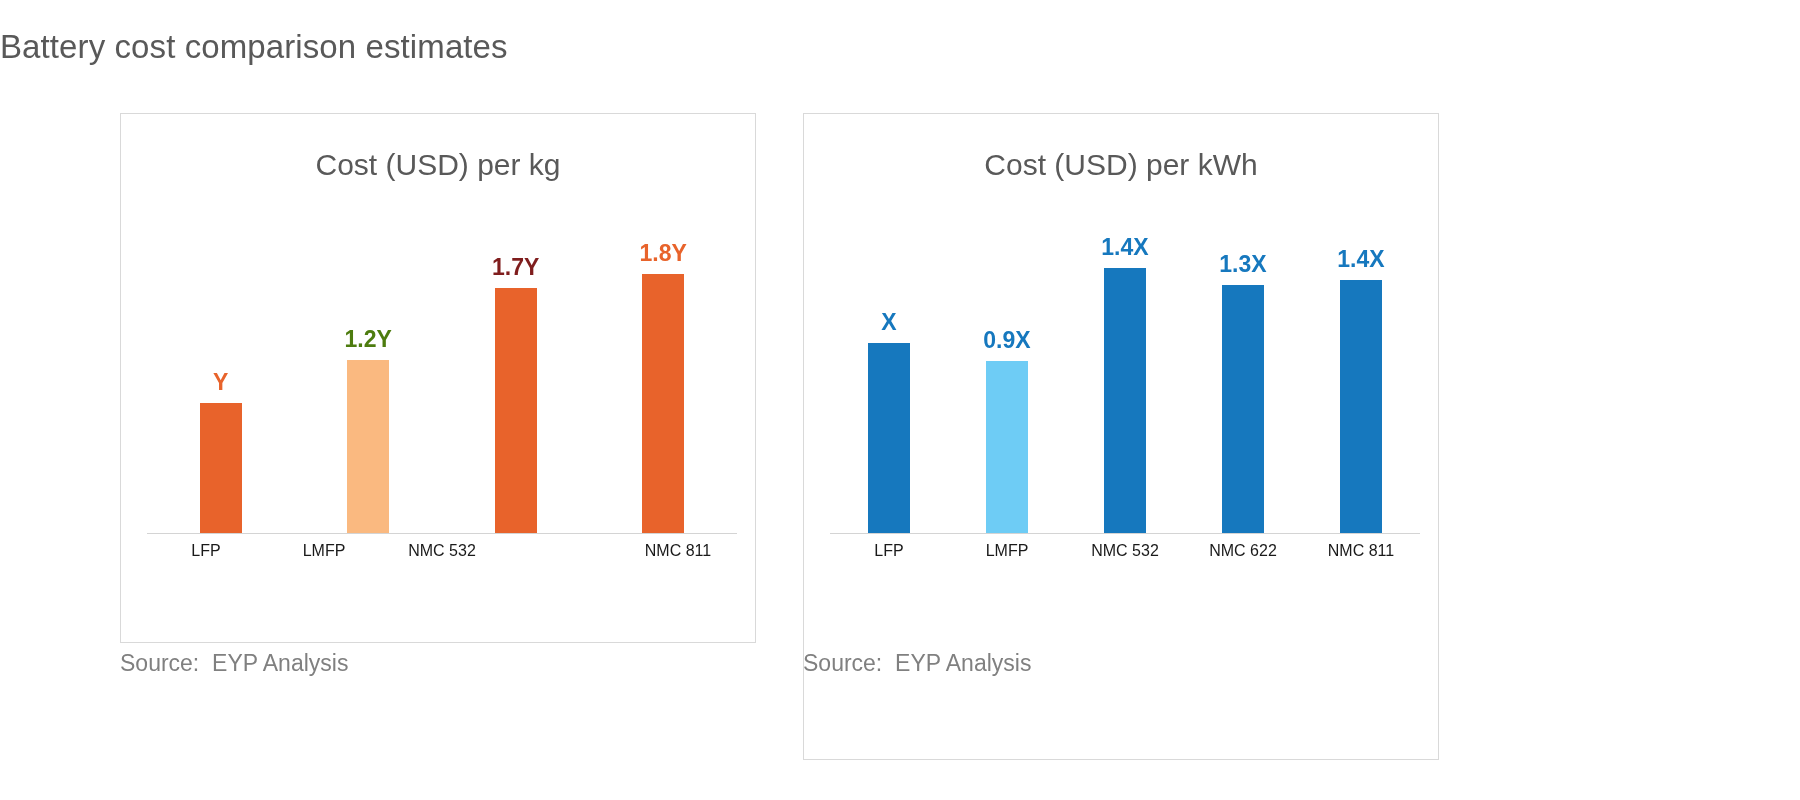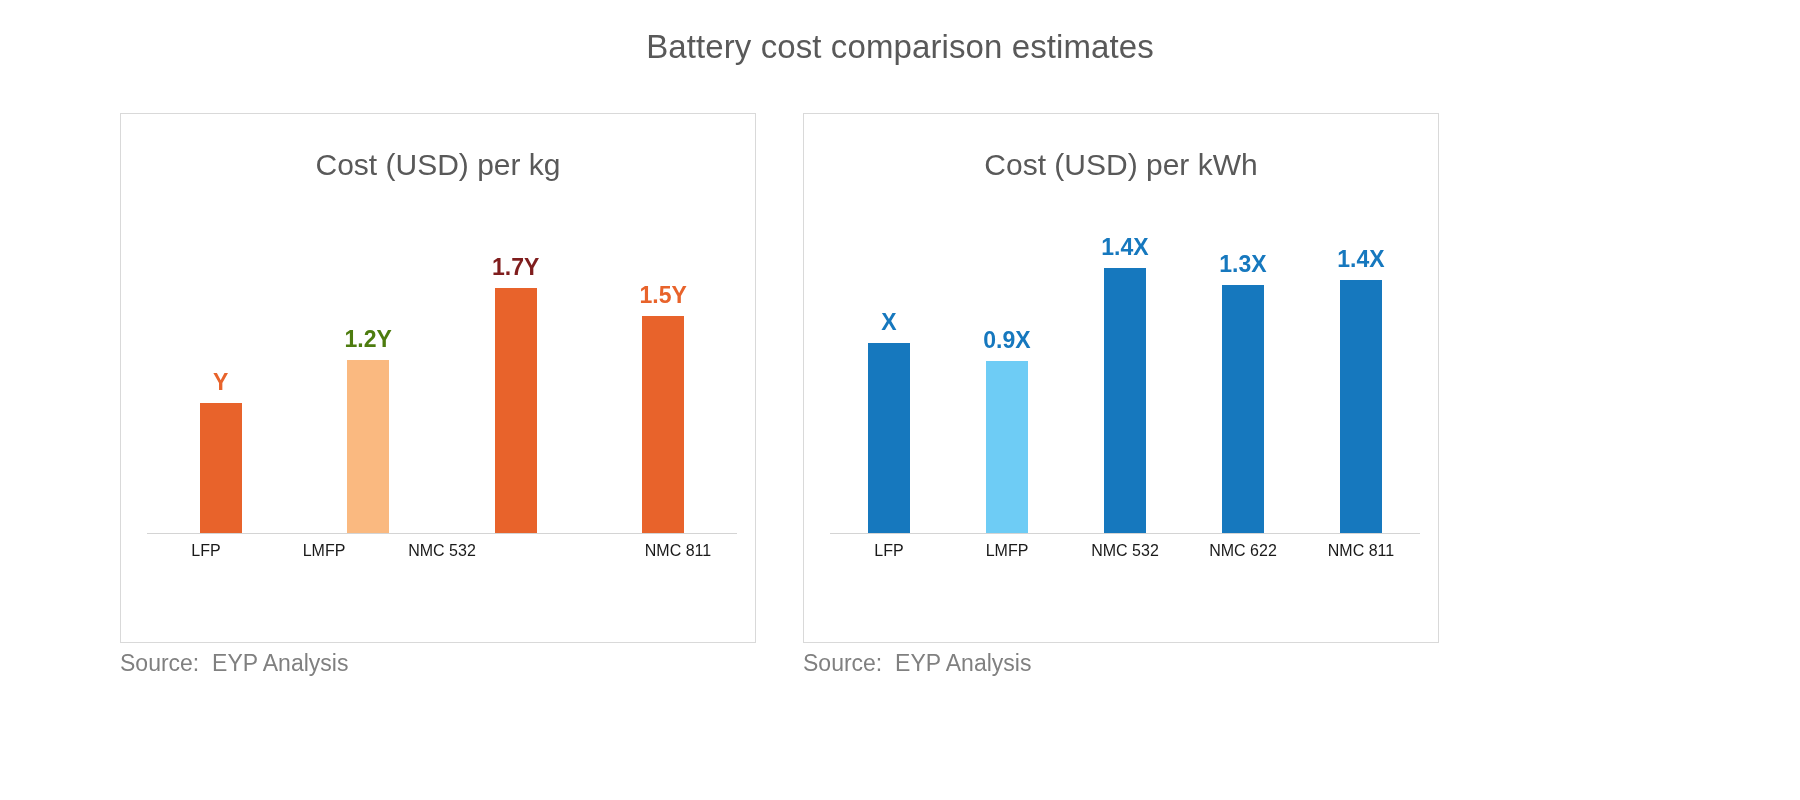--- a/index.html
+++ b/index.html
@@ -14,7 +14,6 @@
   .main-title{
     position:absolute;
     top:28px;left:0;width:1800px;
-    text-align:center;
     font-size:33px;
     color:#595959;
     letter-spacing:.1px;

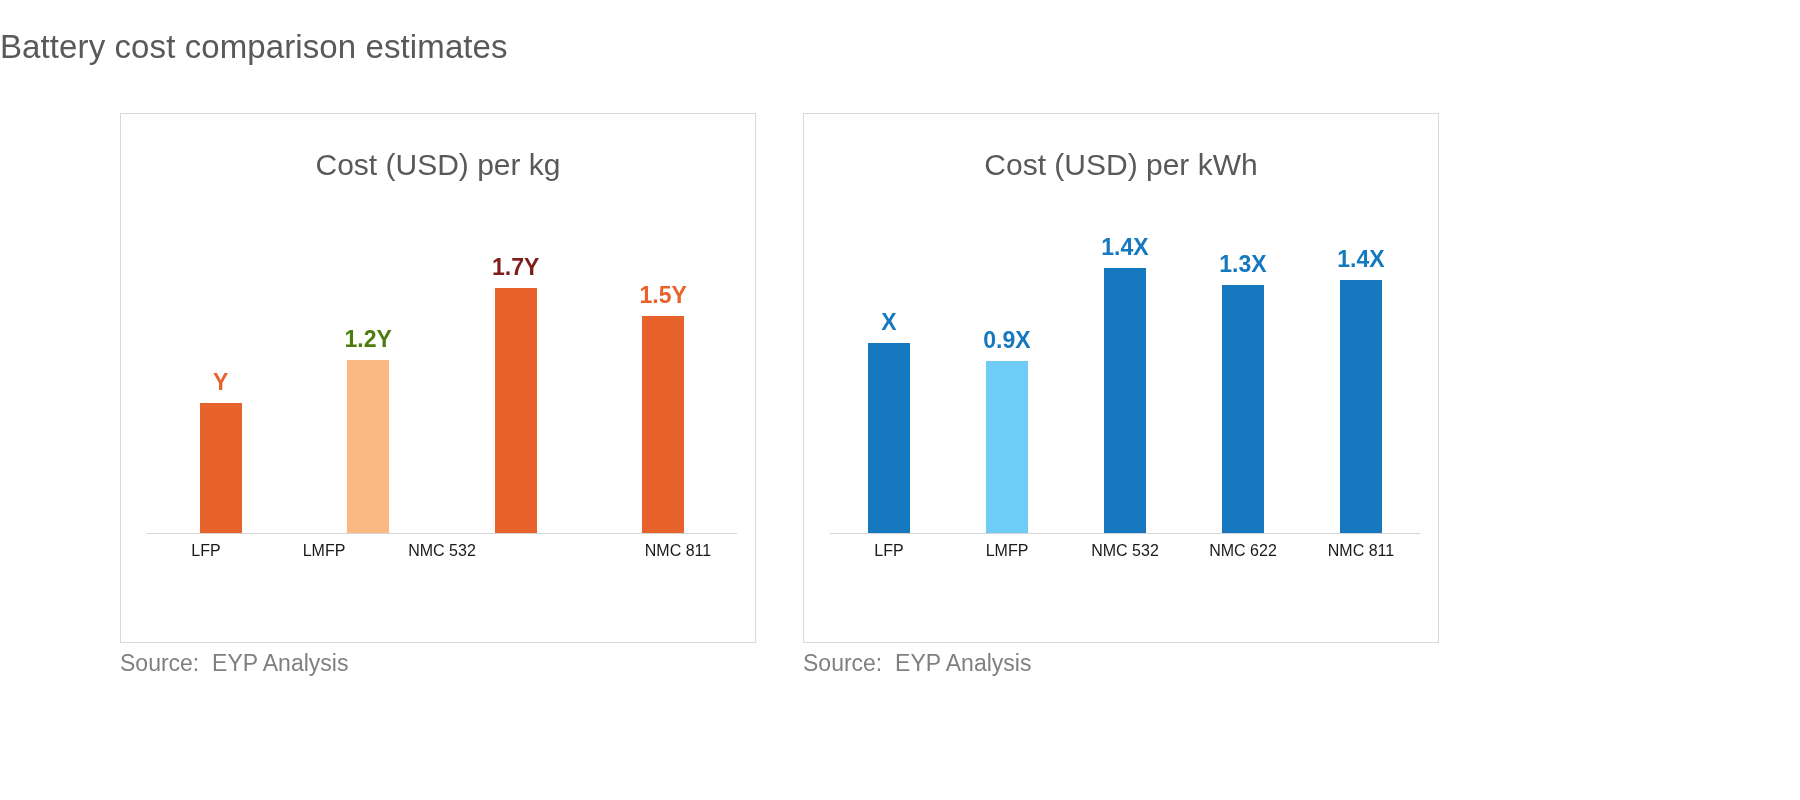--- a/index.html
+++ b/index.html
@@ -28,7 +28,7 @@
     box-sizing:border-box;
   }
   #panel-left{ left:120px; top:113px; width:636px; height:530px;padding-left:40px; }
-  #panel-right{ left:803px; top:113px; width:636px; height:530px; }
+  #panel-right{ left:803px; top:113px; width:636px; height:647px; }
 
   .panel-title{
     position:absolute;

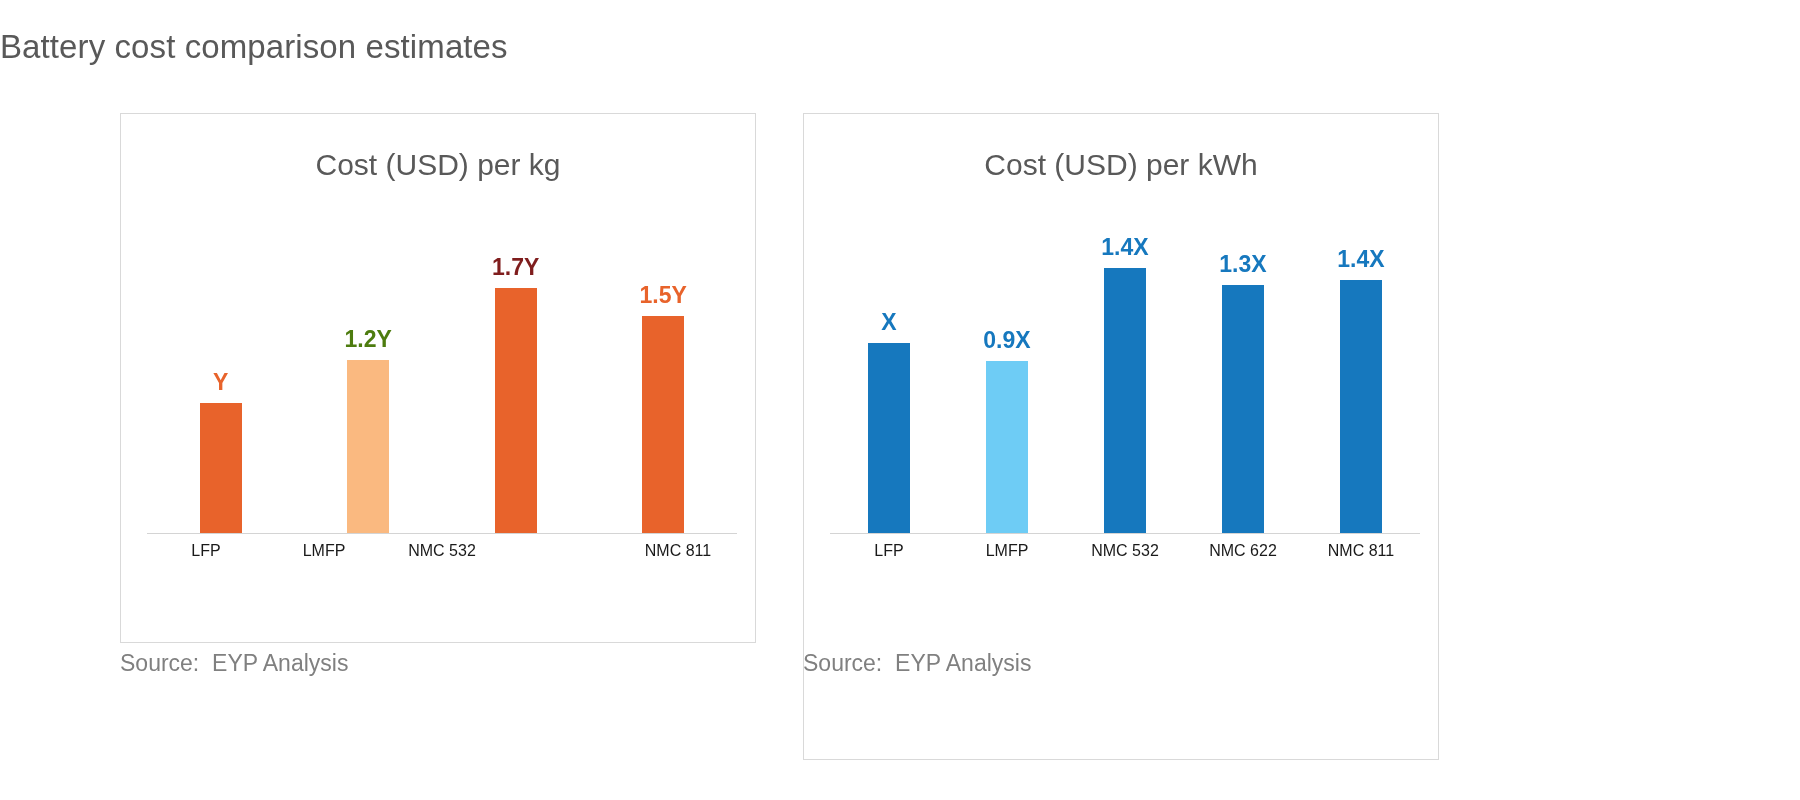--- a/index.html
+++ b/index.html
@@ -136,6 +136,10 @@
             <div class="bar-value" style="color: rgb(232, 99, 43);">1.5Y</div>
             <div class="bar-rect" style="height: 217px; background: rgb(232, 99, 43);"></div>
           </div>
+          <div class="bar-slot">
+            <div class="bar-value" style="color: rgb(232, 99, 43);">1.8Y</div>
+            <div class="bar-rect" style="height: 259px; background: rgb(232, 99, 43);"></div>
+          </div>
         </div>
       <div class="axis-line"></div>
     </div>

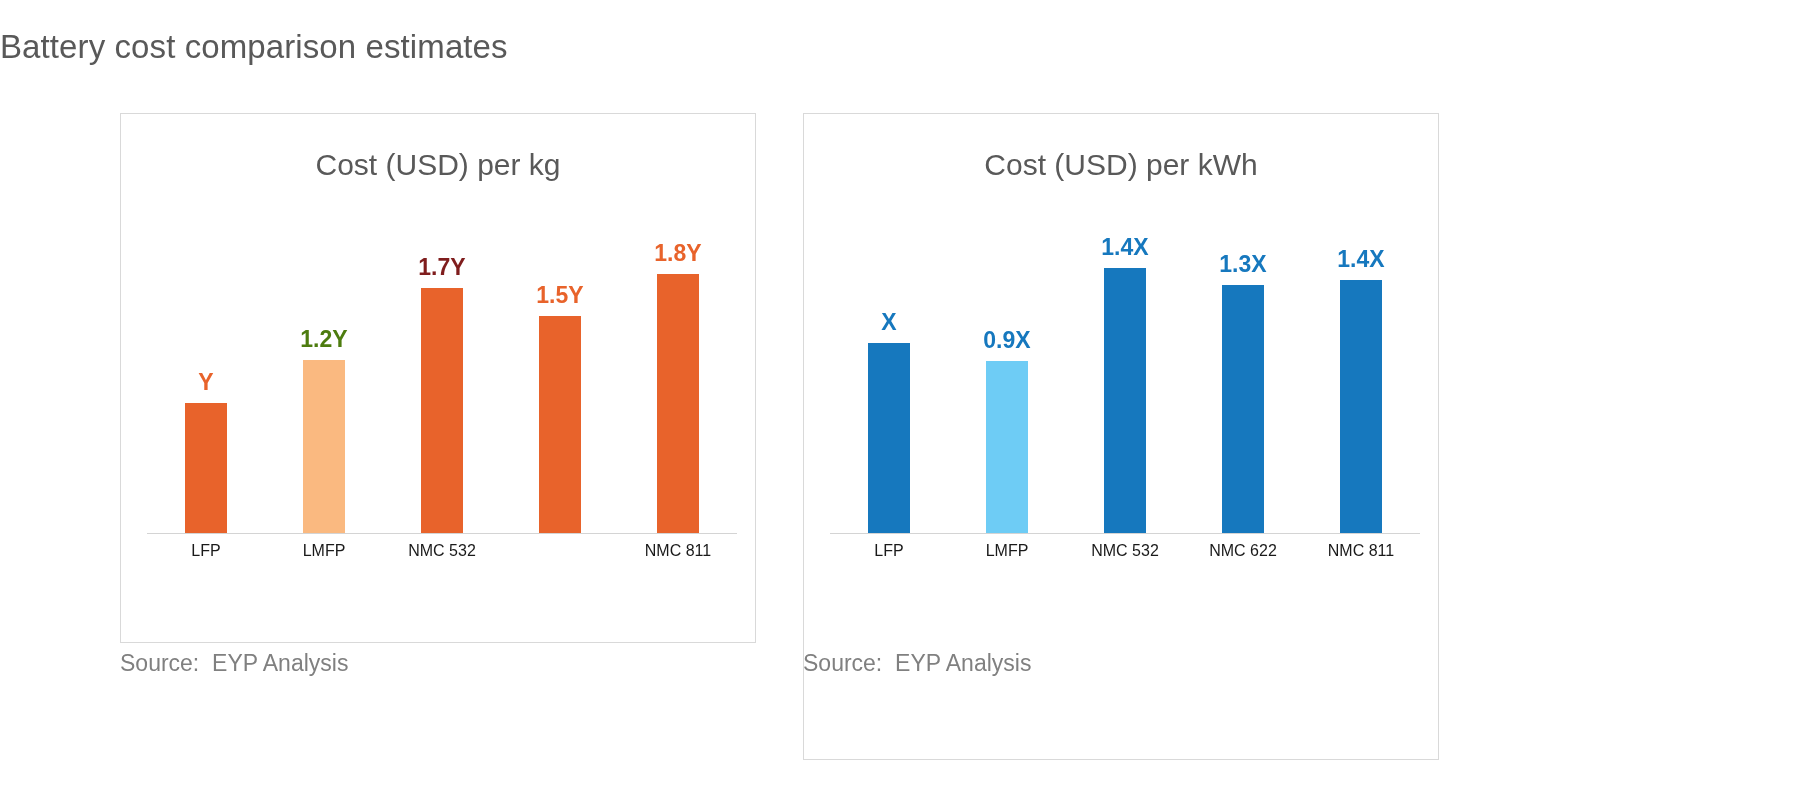--- a/index.html
+++ b/index.html
@@ -133,10 +133,6 @@
             <div class="bar-rect" style="height: 245px; background: rgb(232, 99, 43);"></div>
           </div>
           <div class="bar-slot">
-            <div class="bar-value" style="color: rgb(232, 99, 43);">1.5Y</div>
-            <div class="bar-rect" style="height: 217px; background: rgb(232, 99, 43);"></div>
-          </div>
-          <div class="bar-slot">
             <div class="bar-value" style="color: rgb(232, 99, 43);">1.8Y</div>
             <div class="bar-rect" style="height: 259px; background: rgb(232, 99, 43);"></div>
           </div>

